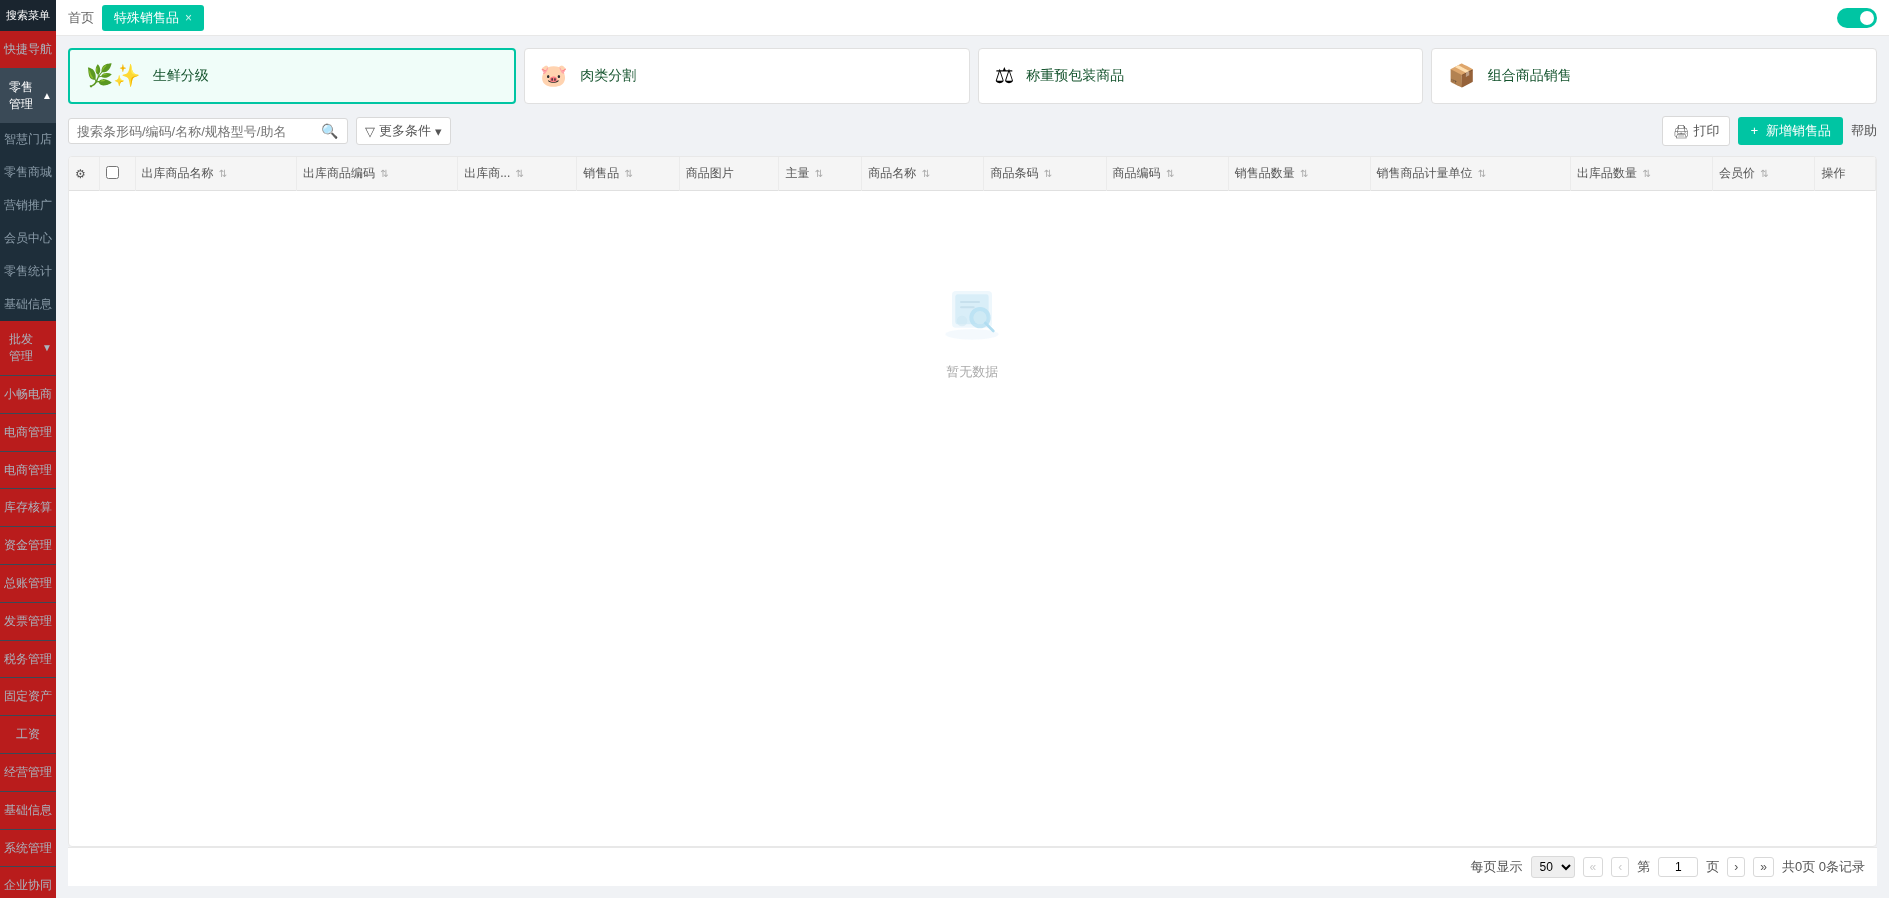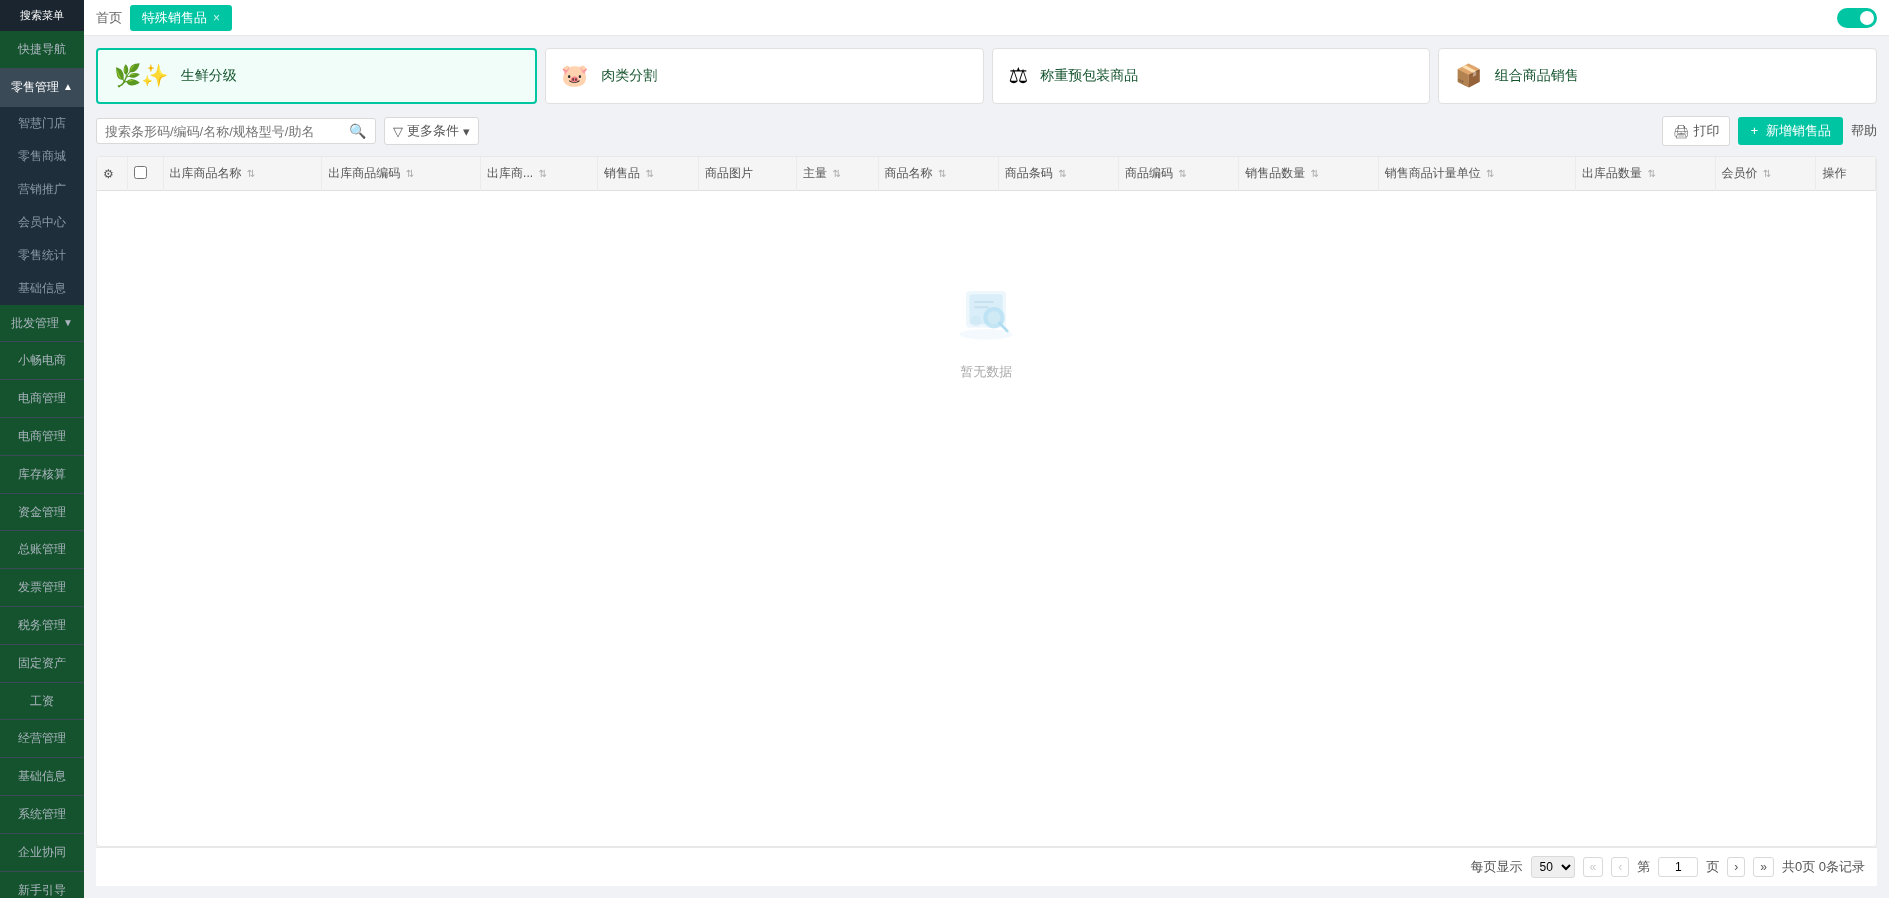--- a/index.html
+++ b/index.html
@@ -7,8 +7,8 @@
 
     
     .sidebar {
-      width: 84px;
-      background: #14532d;
+      width: 56px;
+      background: #b91c1c;
       color: #ccc;
       display: flex;
       flex-direction: column;

